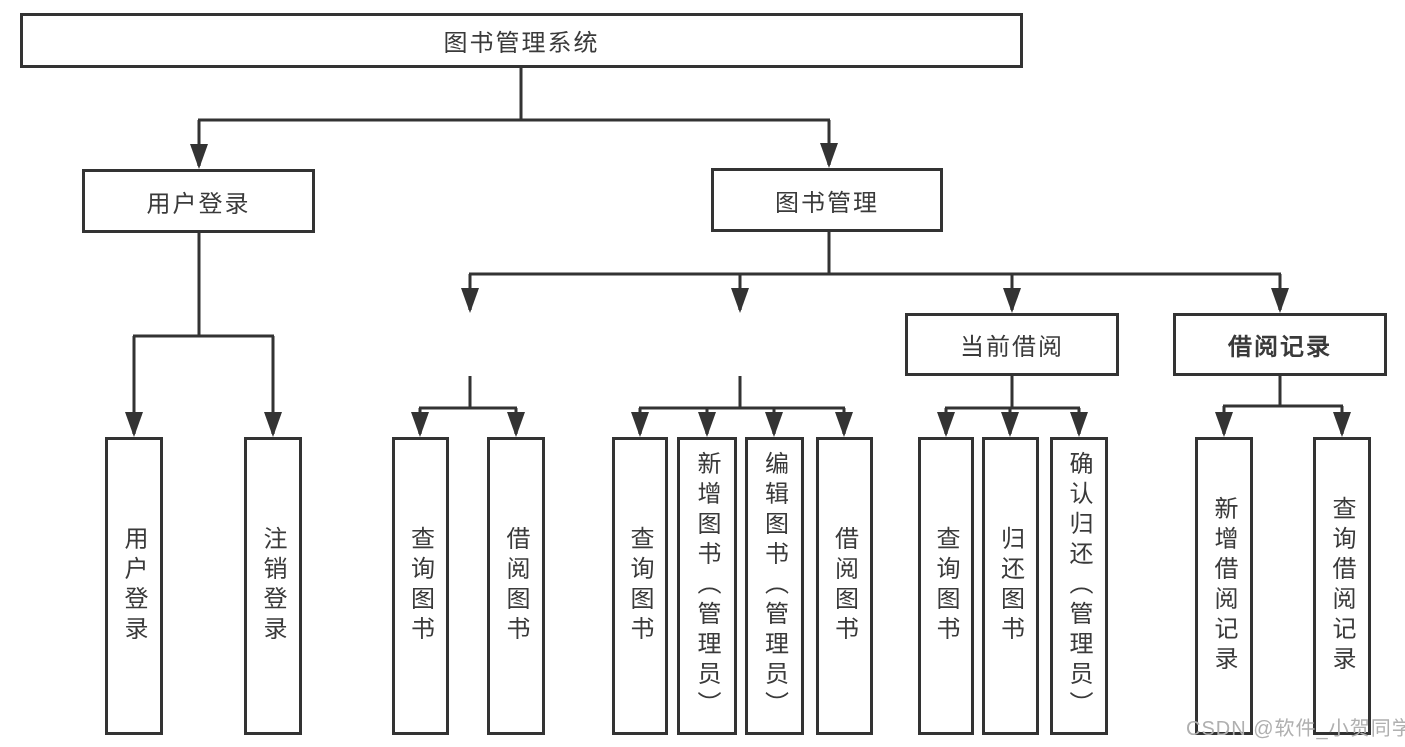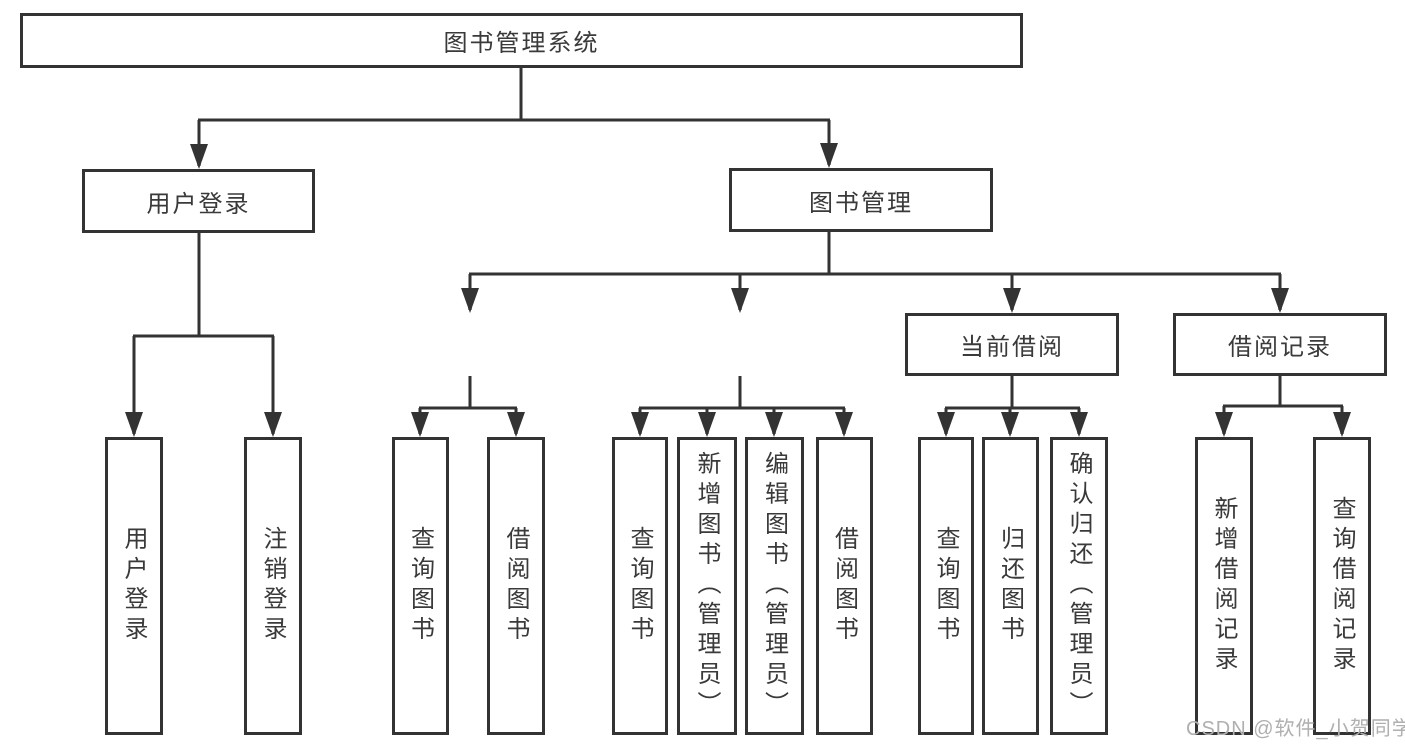--- a/index.html
+++ b/index.html
@@ -112,7 +112,7 @@
   <div class="hbox" style="left:82px;top:169px;width:233px;height:64px;">
     <span>用户登录</span>
   </div>
-  <div class="hbox" style="left:711px;top:168px;width:264px;height:64px;margin-left:18px;">
+  <div class="hbox" style="left:711px;top:168px;width:232px;height:64px;">
     <span>图书管理</span>
   </div>
 

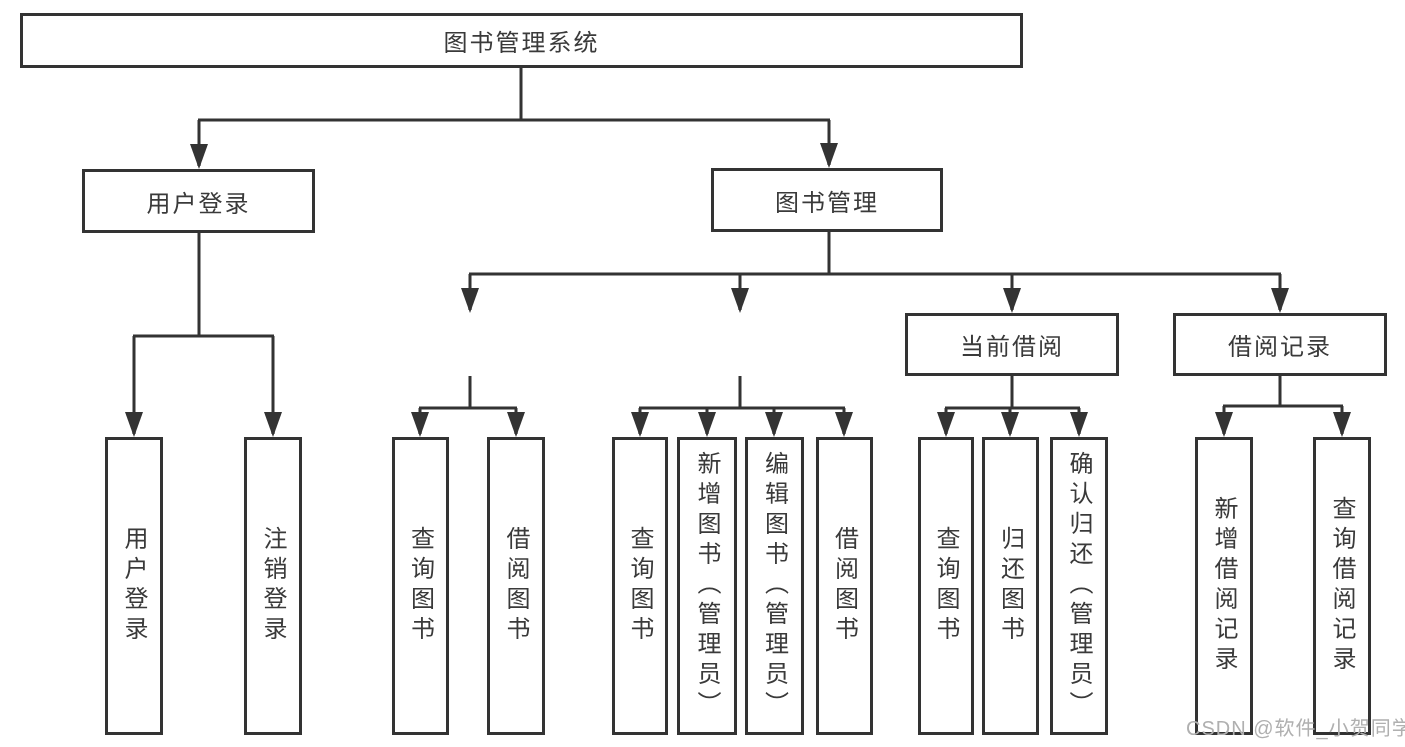--- a/index.html
+++ b/index.html
@@ -119,7 +119,7 @@
   <div class="hbox" style="left:905px;top:313px;width:214px;height:63px;">
     <span>当前借阅</span>
   </div>
-  <div class="hbox" style="left:1173px;top:313px;width:214px;height:63px;">
+  <div class="hbox" style="left:1173px;top:313px;width:214px;height:63px;font-weight:bold;">
     <span>借阅记录</span>
   </div>
 

